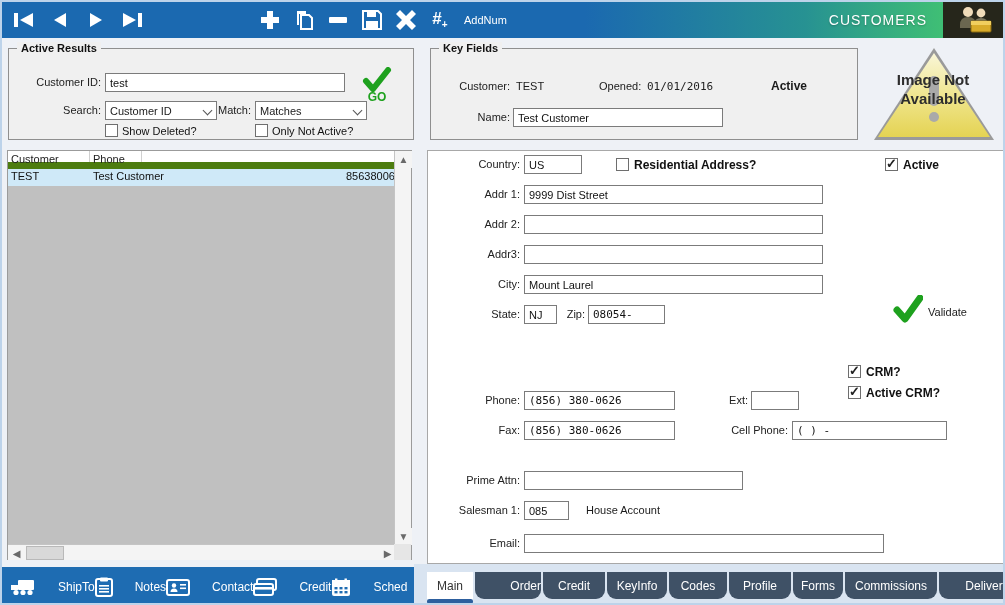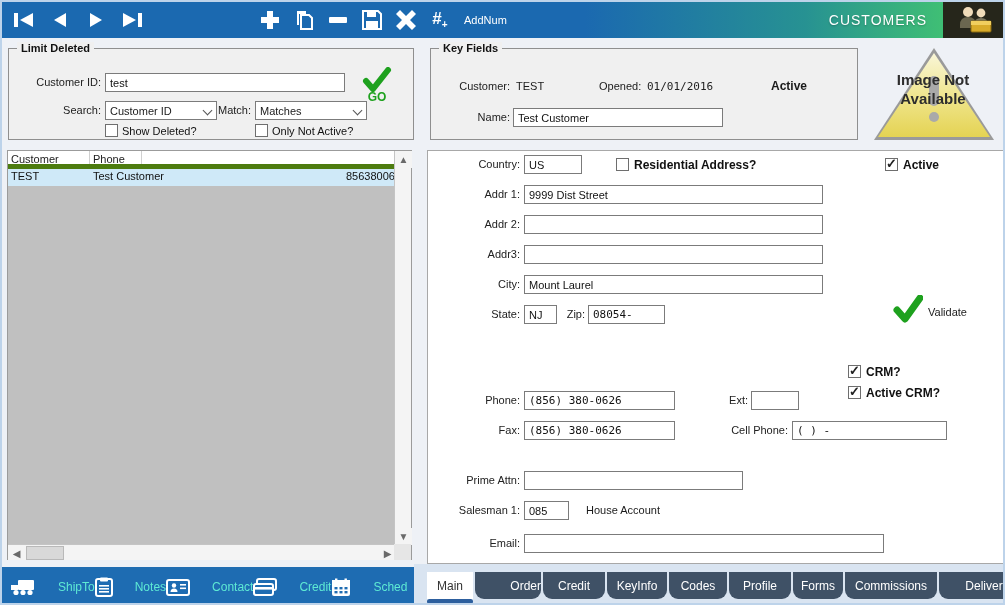--- a/index.html
+++ b/index.html
@@ -171,7 +171,7 @@
   </div>
 
   <div class="groupbox" style="left:6px; top:46px; width:406px; height:92px;">
-    <span class="gb-title">Limit Deleted</span>
+    <span class="gb-title">Active Results</span>
     <label class="flabel" style="left:4px; top:24px; width:88px;">Customer ID:</label>
     <div class="tb" style="left:96px; top:24px; width:240px;">test</div>
 

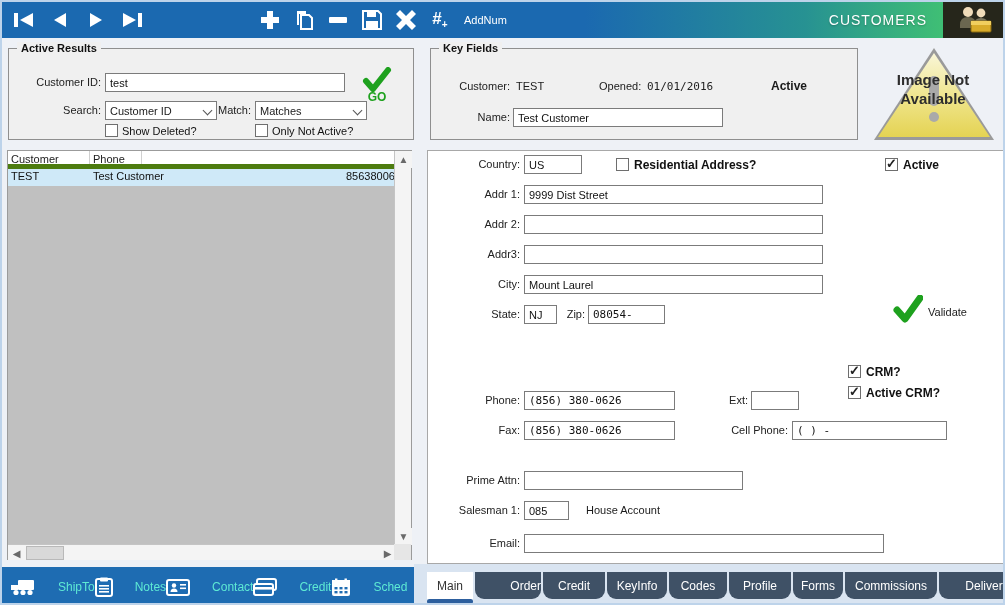--- a/index.html
+++ b/index.html
@@ -51,7 +51,7 @@
 
   
   .list { position:absolute; left:5px; top:148px; width:405px; height:412px; background:#c0c0c0; border:1px solid #9b9b9b; }
-  .list-head { position:absolute; left:0; top:0; width:387px; height:18px; background:#fff; display:flex; border-bottom:5px solid #4d7c0f; }
+  .list-head { position:absolute; left:0; top:0; width:387px; height:18px; background:#fff; display:flex; border-bottom:7px solid #4d7c0f; }
   .list-head .hc { padding:2px 3px; border-right:1px solid #d0d0d0; color:#222; }
   .list-row { position:absolute; left:0; top:18px; width:387px; height:17px; background:#cfe9f8; display:flex; cursor:pointer; }
   .list-row .rc { padding:1px 3px; overflow:hidden; white-space:nowrap; color:#111; }

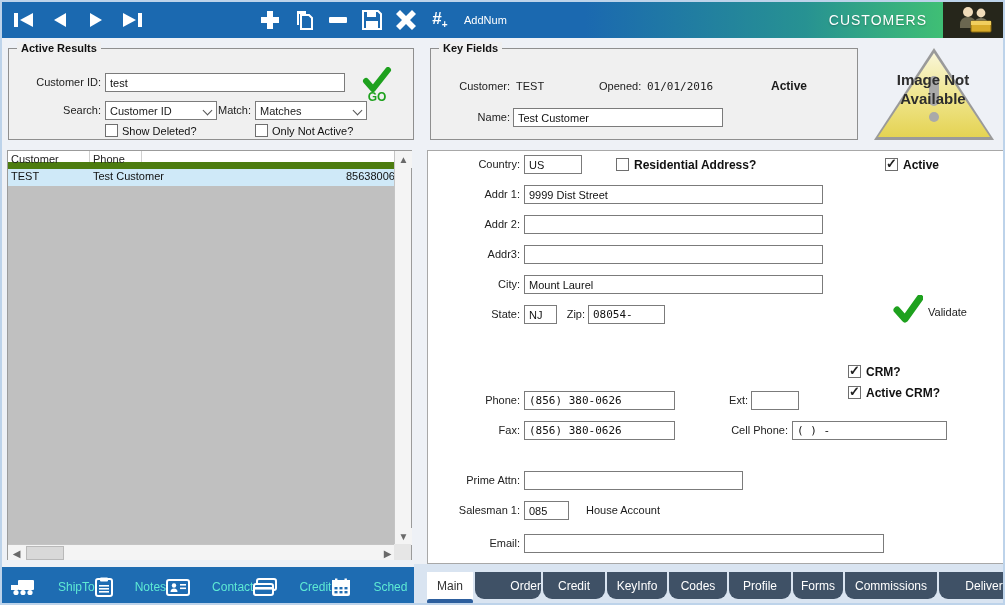--- a/index.html
+++ b/index.html
@@ -86,7 +86,7 @@
   
   .botbar { position:absolute; left:0; top:565px; width:412px; height:40px; background:#1e6cb2;
     display:flex; align-items:center; justify-content:space-around; padding:0 8px; }
-  .botbtn { display:flex; align-items:center; gap:22px; color:#5eead4; font-size:12px; cursor:pointer; }
+  .botbtn { display:flex; align-items:center; gap:22px; color:#ffffff; font-size:12px; cursor:pointer; }
 
   .spacer-strip { position:absolute; left:0; top:558px; width:412px; height:7px; background:#eef1f6; }
 </style>

